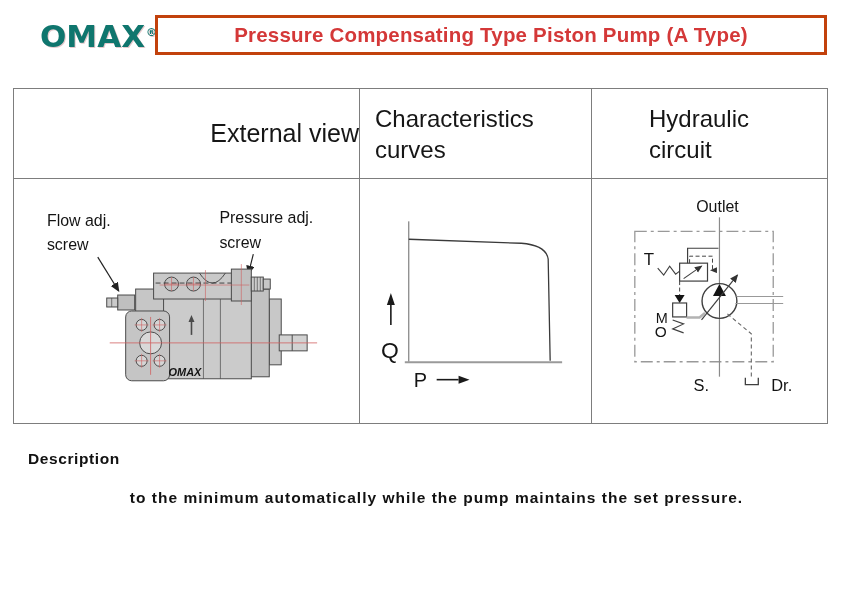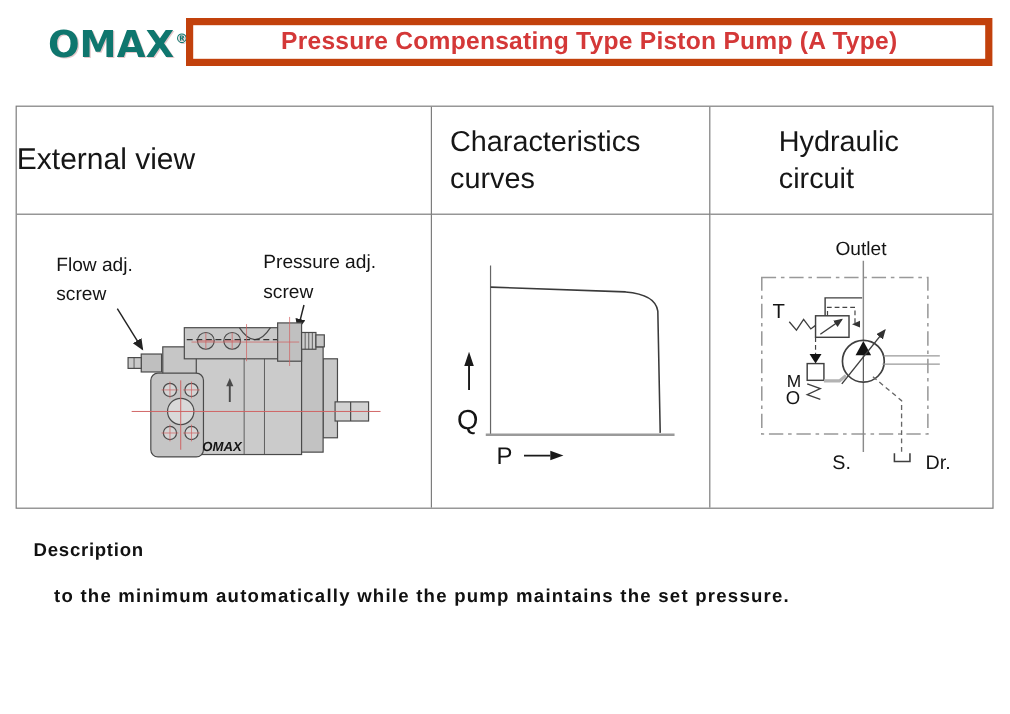--- a/index.html
+++ b/index.html
@@ -18,7 +18,7 @@
   .logo .reg{font-size:11px;vertical-align:super;margin-left:1px;}
   .title-box{
     position:absolute;left:155px;top:15px;width:672px;height:40px;
-    border:6px solid #c2410c;box-sizing:border-box;
+    border:3px solid #c2410c;box-sizing:border-box;
     display:flex;align-items:center;justify-content:center;
     color:#d43838;font-weight:bold;font-size:20.5px;letter-spacing:.2px;
     white-space:nowrap;

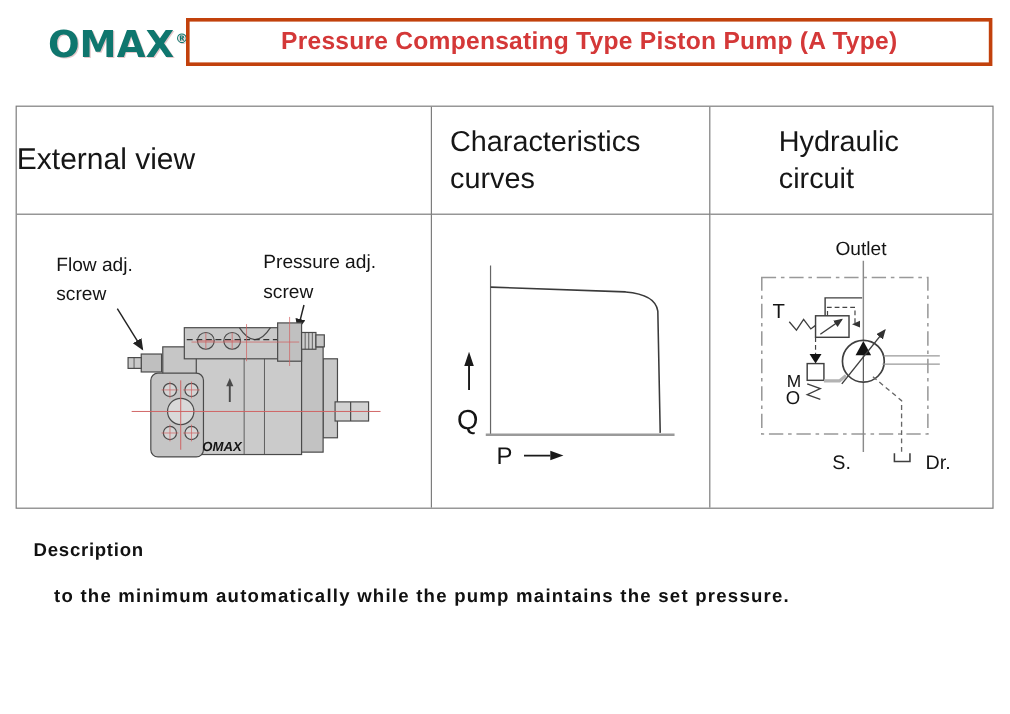--- a/index.html
+++ b/index.html
@@ -33,7 +33,7 @@
   .cell.rb{border-right:1.5px solid #7d7d7d;}
   .cell.bb{border-bottom:1.5px solid #7d7d7d;}
   .hdr{font-size:24px;color:#161616;display:flex;align-items:center;line-height:31px;}
-  .hdr.center{justify-content:flex-start;font-size:25px;}
+  .hdr.center{justify-content:flex-end;font-size:25px;}
   .hdr.pad2{padding-left:15px;}
   .hdr.pad3{padding-left:57px;padding-right:30px;}
   .panel svg{display:block;width:100%;height:100%;}

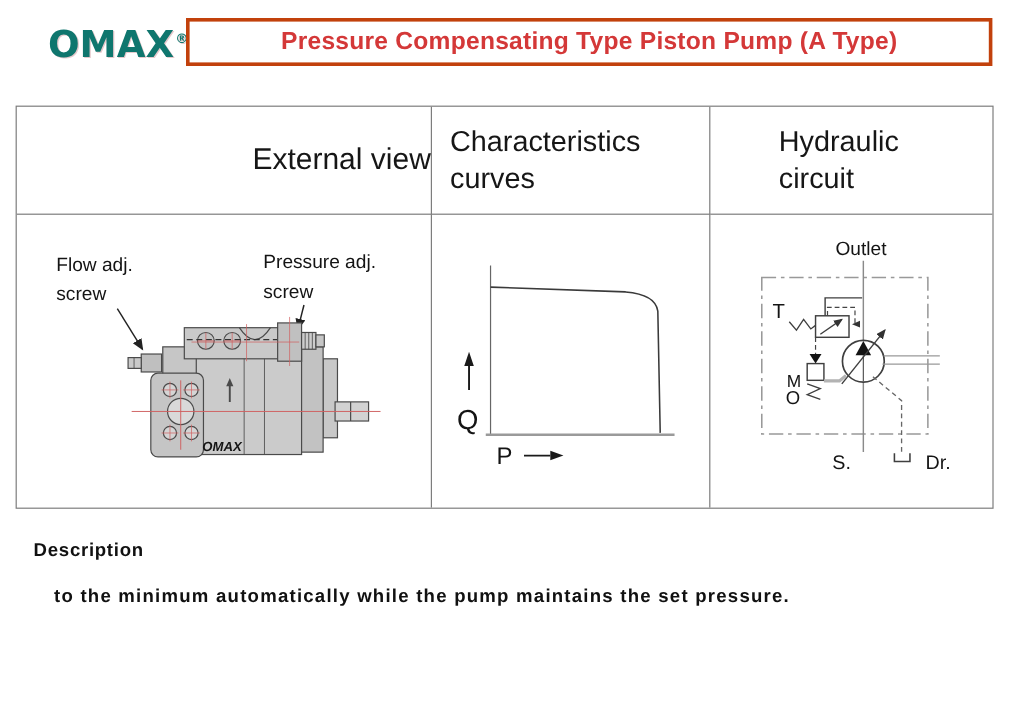--- a/index.html
+++ b/index.html
@@ -42,7 +42,7 @@
   .description{position:absolute;left:28px;top:438px;width:800px;}
   .desc-heading{font-size:15.5px;font-weight:bold;letter-spacing:.6px;margin:12px 0 21px 0;}
   .desc-line{font-size:15.5px;font-weight:bold;letter-spacing:1.02px;margin:0 0 18px 0;white-space:nowrap;}
-  .desc-line.indent{padding-left:17px;}
+  .desc-line.indent{padding-left:17px;text-align:center;}
 </style>
 </head>
 <body>

